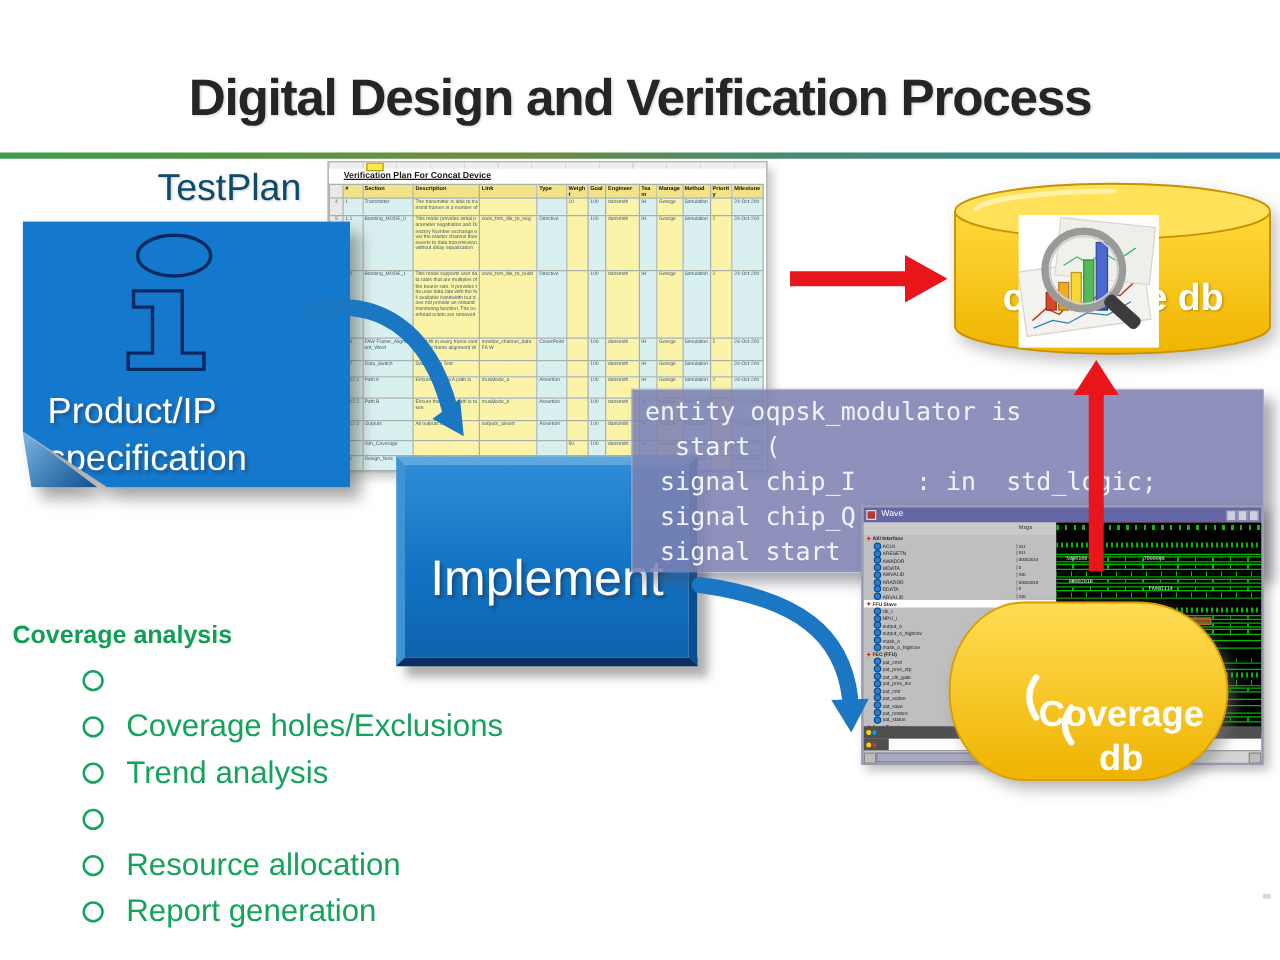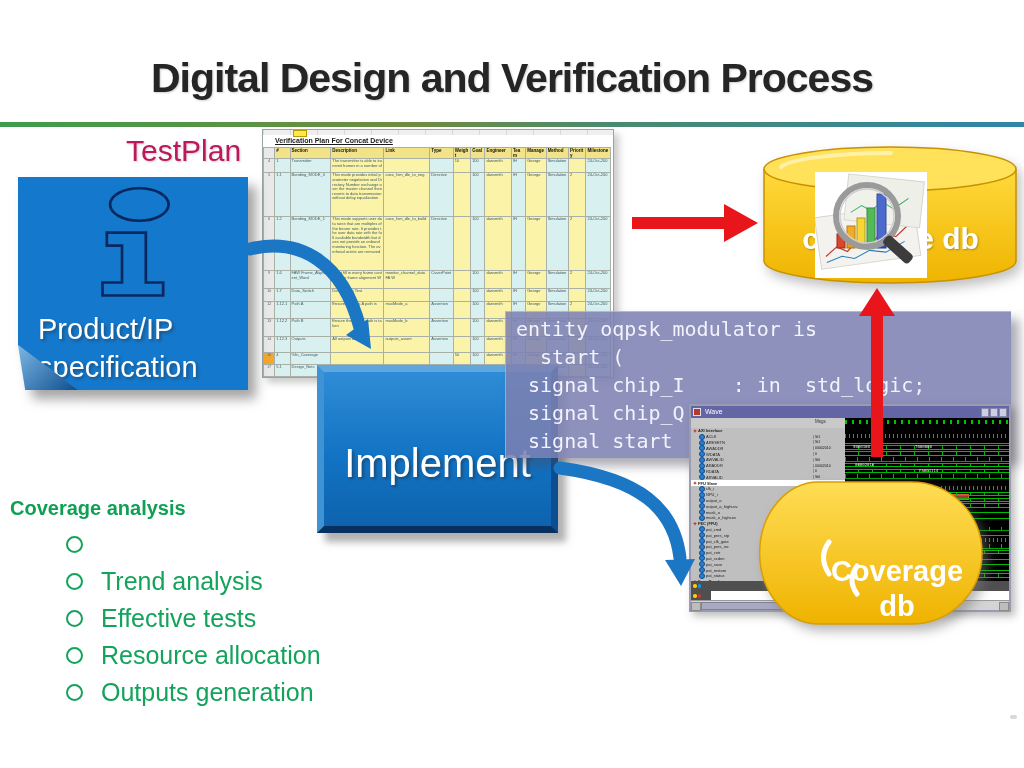--- a/index.html
+++ b/index.html
@@ -15,7 +15,7 @@
     background:linear-gradient(to right,#3F9C4D 0%,#6F8C41 40%,#4A8A6E 60%,#2F86A8 100%);}
 
   
-  .testplan-label{position:absolute;left:126px;top:134px;font-size:30px;color:#be185d;
+  .testplan-label{position:absolute;left:126px;top:134px;font-size:30px;color:#0c4a6e;
     text-shadow:1px 1px 2px rgba(160,160,160,.5);z-index:2;text-align:center;}
 
   

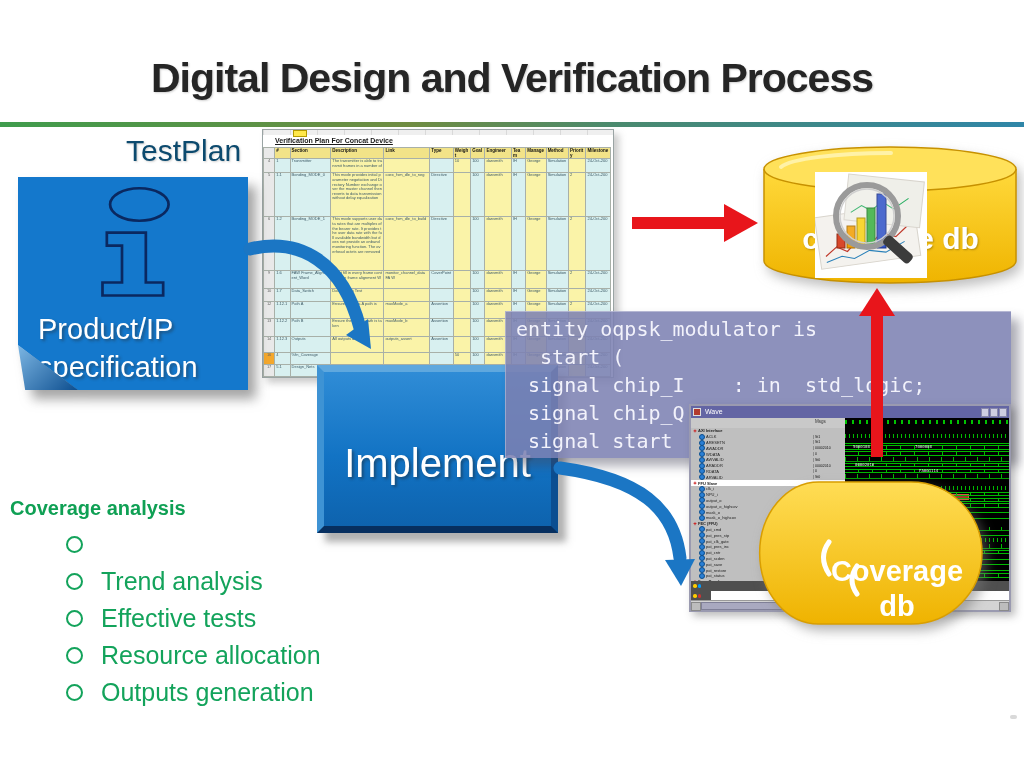--- a/index.html
+++ b/index.html
@@ -34,7 +34,7 @@
   .sheet td.cy{background:#faf3a8;}
 
   
-  .product-wrap{position:absolute;left:18px;top:177px;width:230px;height:213px;z-index:3;
+  .product-wrap{position:absolute;left:18px;top:177px;width:262px;height:213px;z-index:3;
     filter:drop-shadow(8px 9px 6px rgba(90,90,90,.55));}
   .product-box{position:absolute;inset:0;background:#1478CC;
     clip-path:polygon(0 0,100% 0,100% 100%,26% 100%,0 79%);}

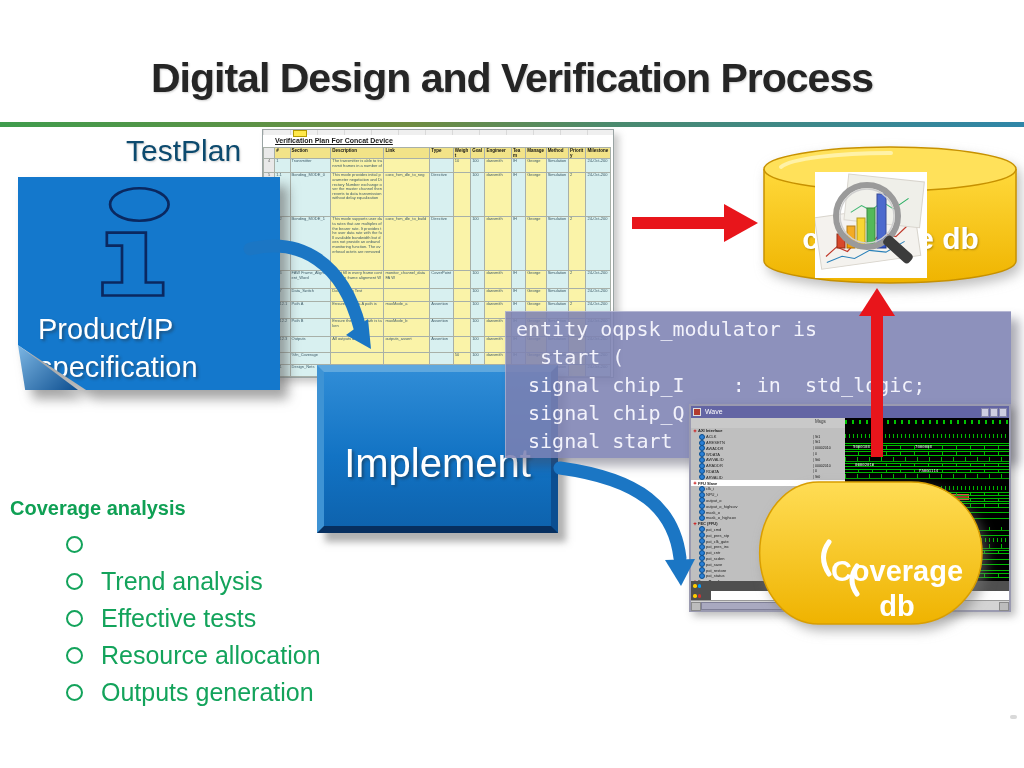--- a/index.html
+++ b/index.html
@@ -646,6 +646,10 @@
         </li>
       <li>
           <span class="o-bullet"></span>
+          <span>Coverage holes/Exclusions</span>
+        </li>
+      <li>
+          <span class="o-bullet"></span>
           <span>Trend analysis</span>
         </li>
       <li>

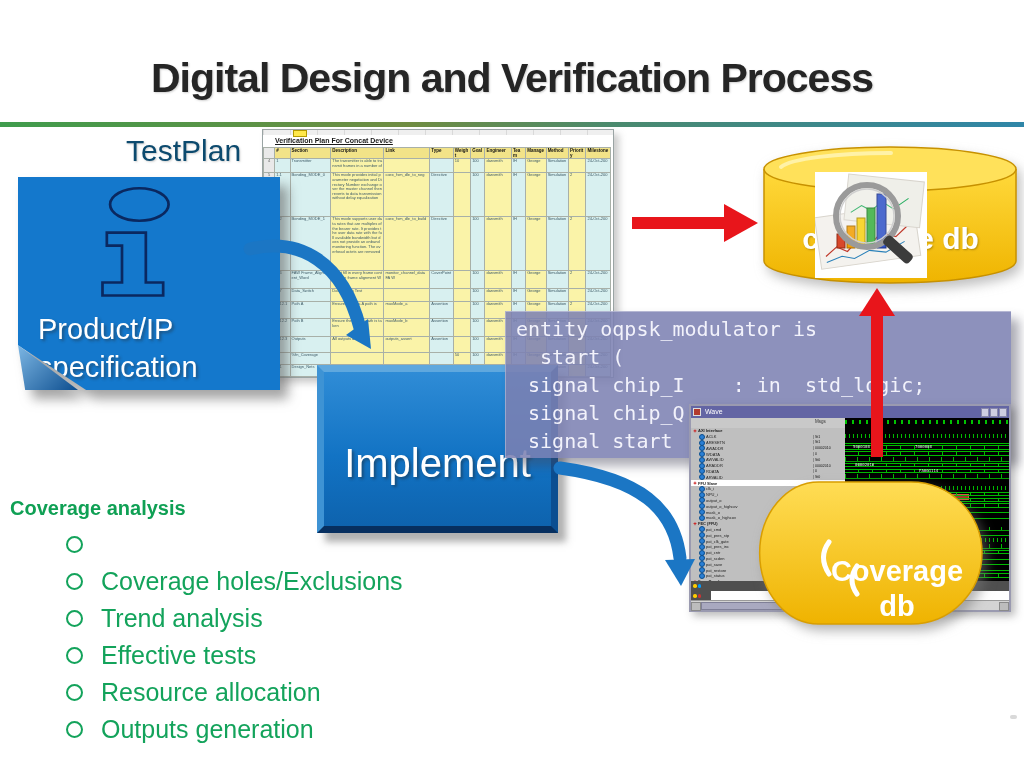--- a/index.html
+++ b/index.html
@@ -654,7 +654,6 @@
         </li>
       <li>
           <span class="o-bullet"></span>
-          <span>Effective tests</span>
         </li>
       <li>
           <span class="o-bullet"></span>

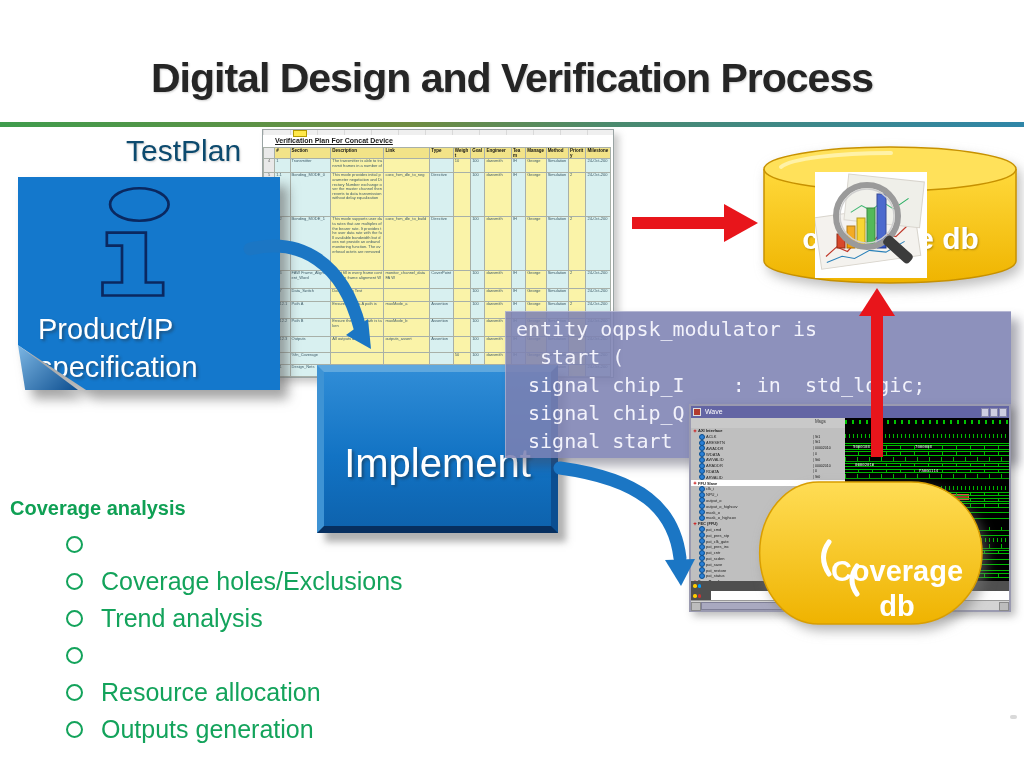--- a/index.html
+++ b/index.html
@@ -661,7 +661,7 @@
         </li>
       <li>
           <span class="o-bullet"></span>
-          <span>Outputs generation</span>
+          <span>Report generation</span>
         </li>
     </ul>
   </div>

